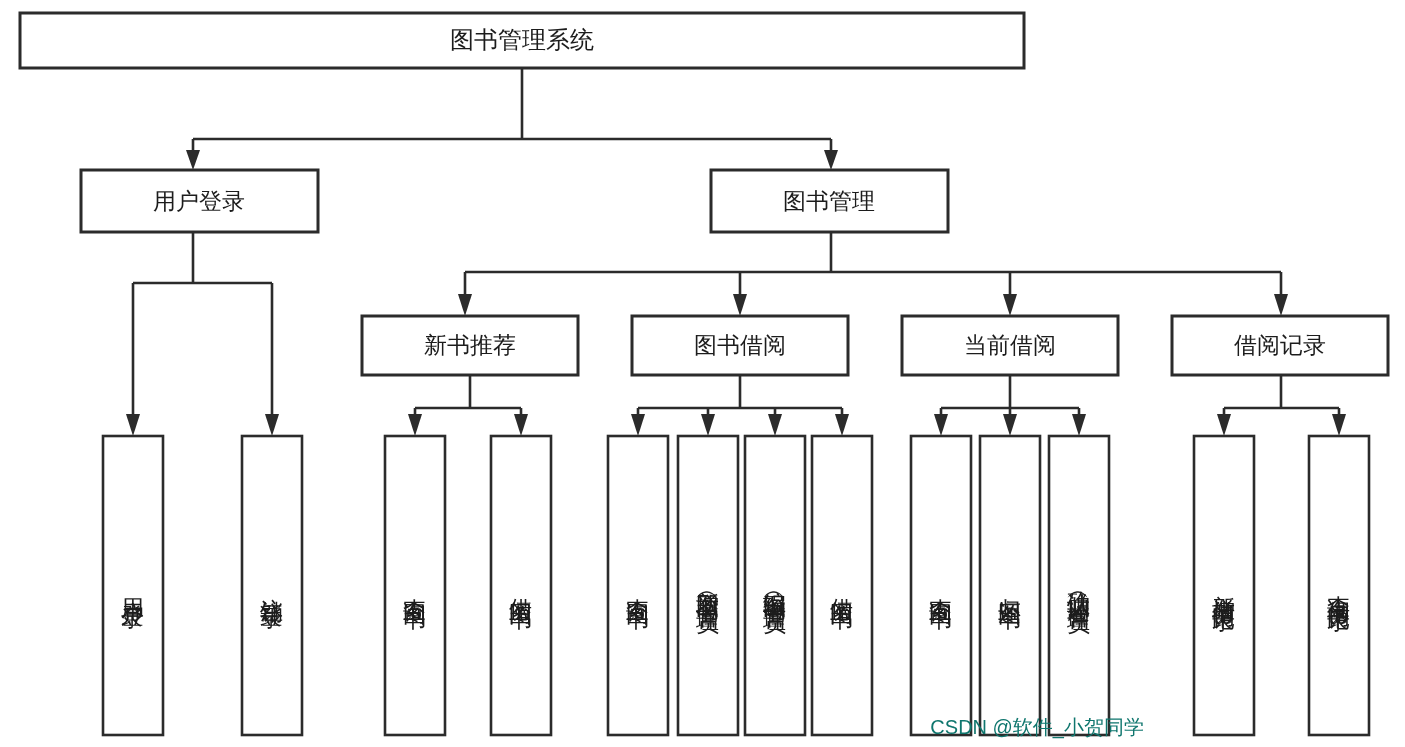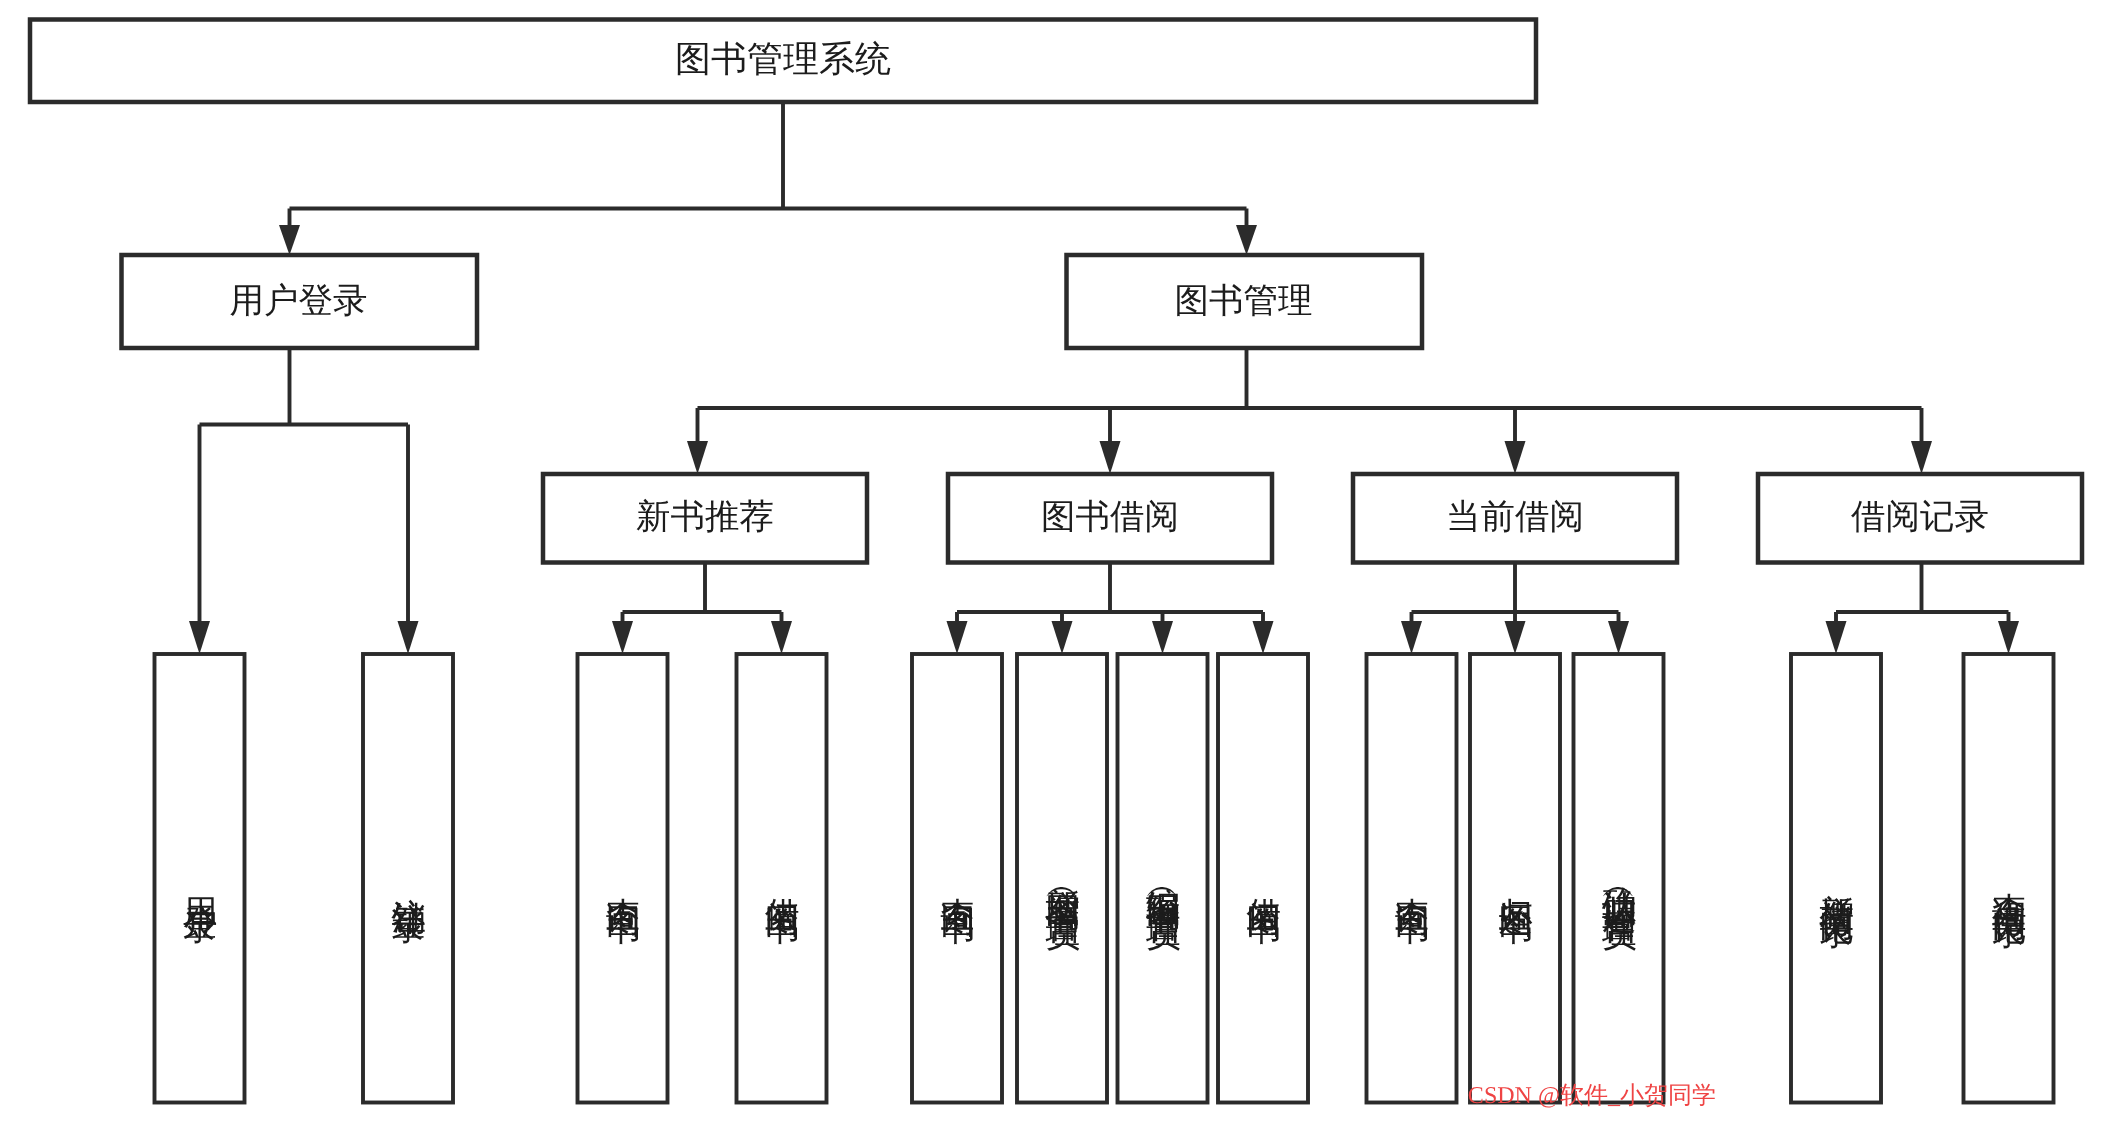--- a/index.html
+++ b/index.html
@@ -68,9 +68,9 @@
     position: absolute;
     right: 8px;
     bottom: 6px;
-    font-family: Liberation Serif, serif;
-    font-size: 16px;
-    color: #ef4444;
+    font-family: Liberation Sans, sans-serif;
+    font-size: 20px;
+    color: #0f766e;
     white-space: nowrap;
     pointer-events: none;
   }

